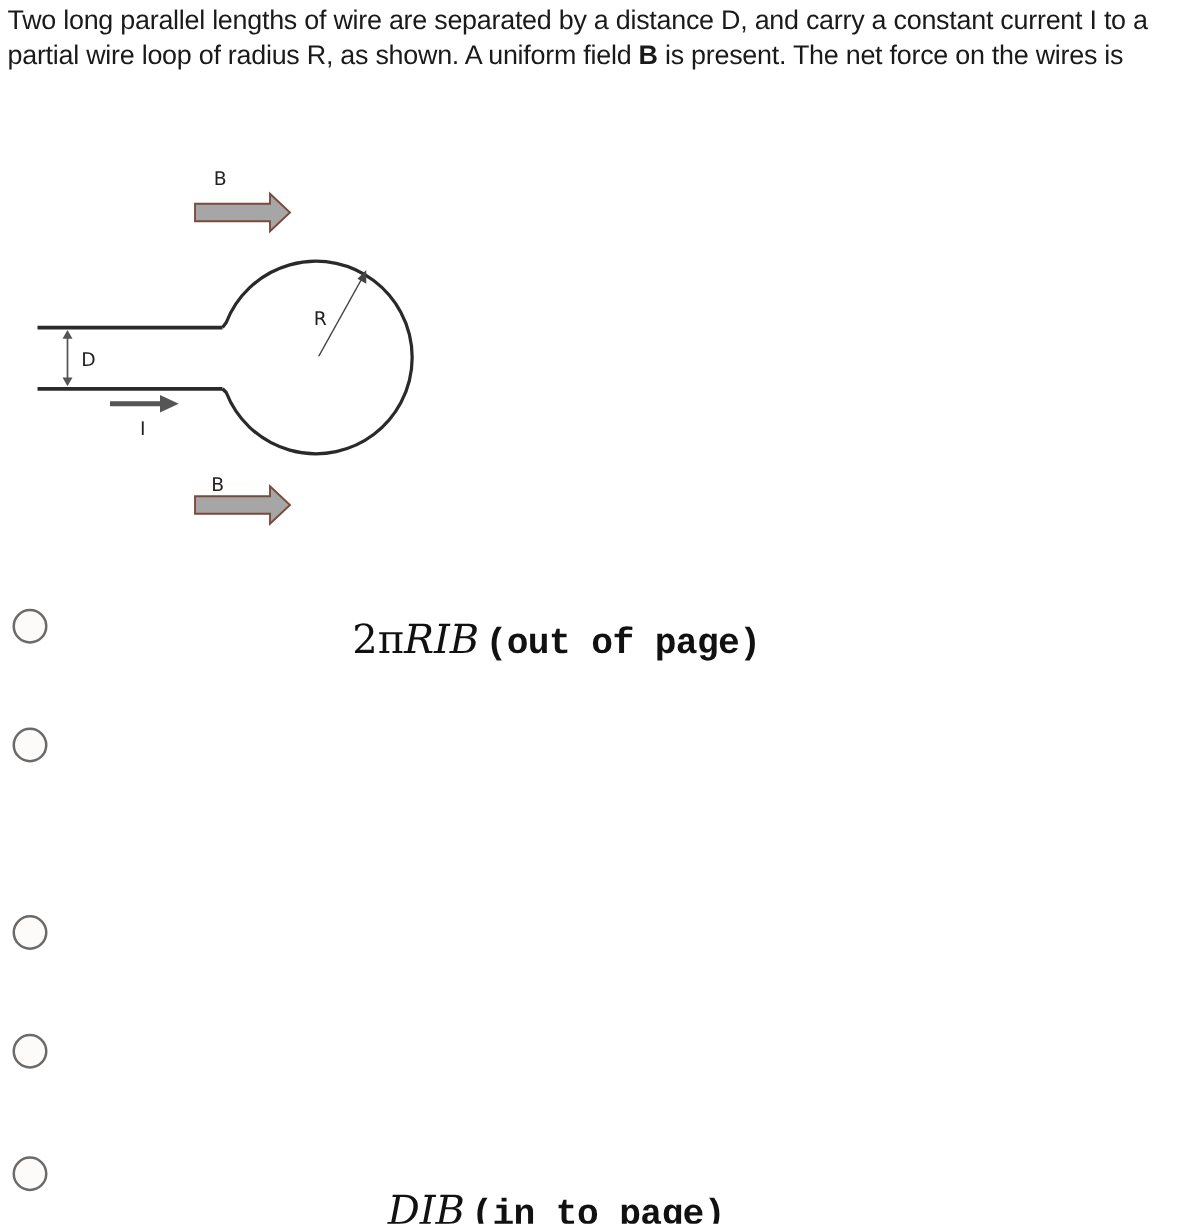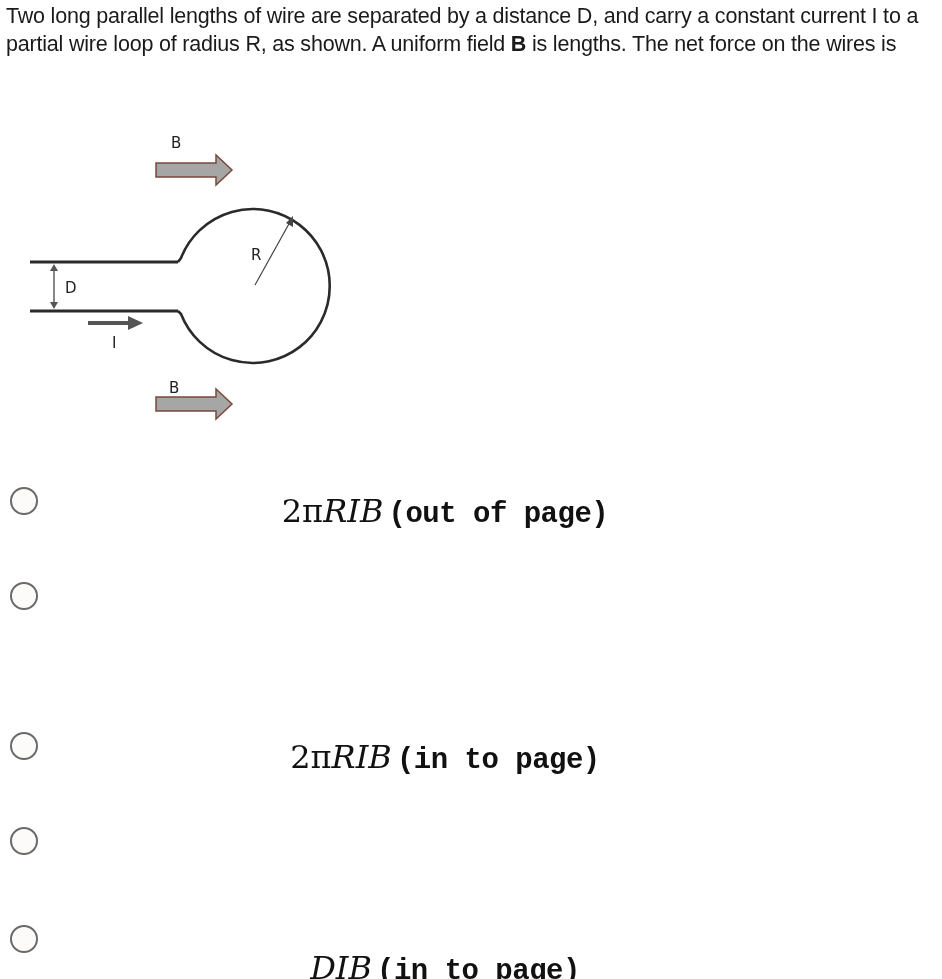--- a/index.html
+++ b/index.html
@@ -38,7 +38,7 @@
 <body>
 
 <div class="question">
-  <span>Two long parallel lengths of wire are separated by a distance D, and carry a constant current I to a partial wire loop of radius R, as shown.  A uniform field </span><b>B</b><span> is lengths. The net force on the wires is</span>
+  <span>Two long parallel lengths of wire are separated by a distance D, and carry a constant current I to a partial wire loop of radius R, as shown.  A uniform field </span><b>B</b><span> is present. The net force on the wires is</span>
 </div>
 
 <div class="diagram">

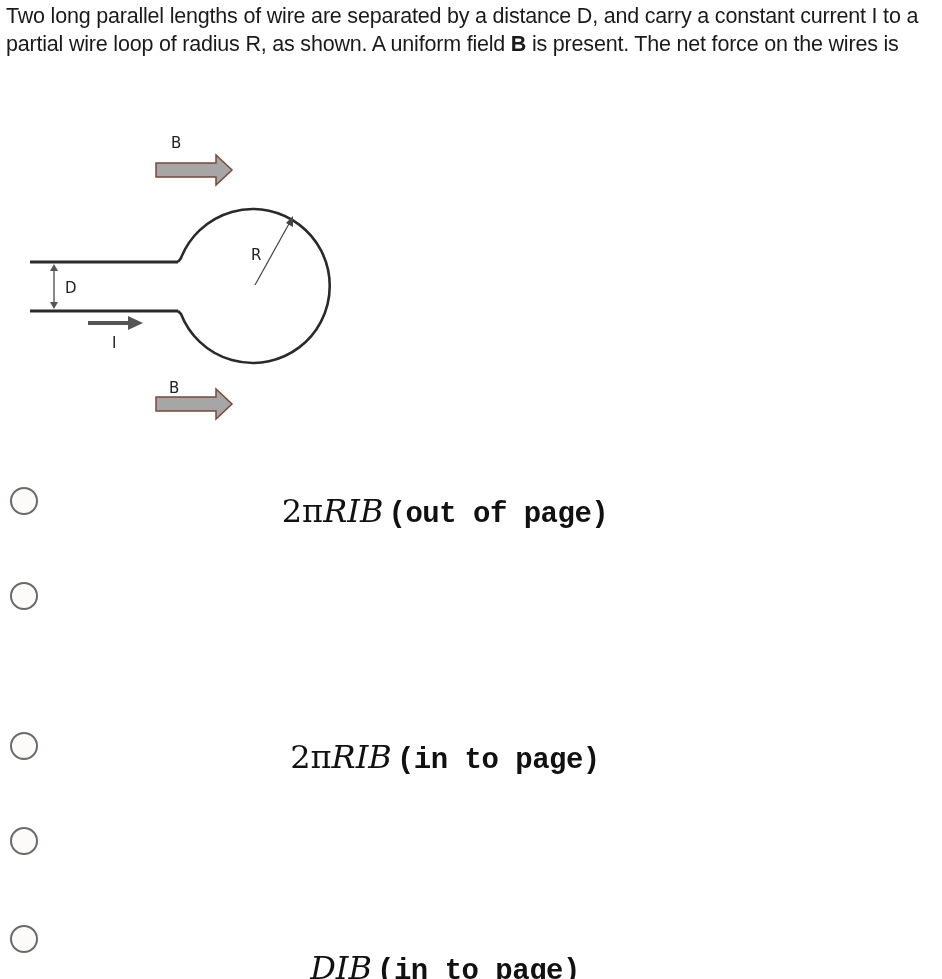--- a/index.html
+++ b/index.html
@@ -99,12 +99,6 @@
 
 <div class="option" style="top:728px;">
   <div class="radio" style="top:4px;"></div>
-  <div class="opt-label" style="top:10px;">
-    <span class="inner">
-      <span class="math"><span class="up">2π</span><span>RIB</span></span>
-      <span class="txt">(in to page)</span>
-    </span>
-  </div>
 </div>
 
 <div class="option" style="top:823px;">

